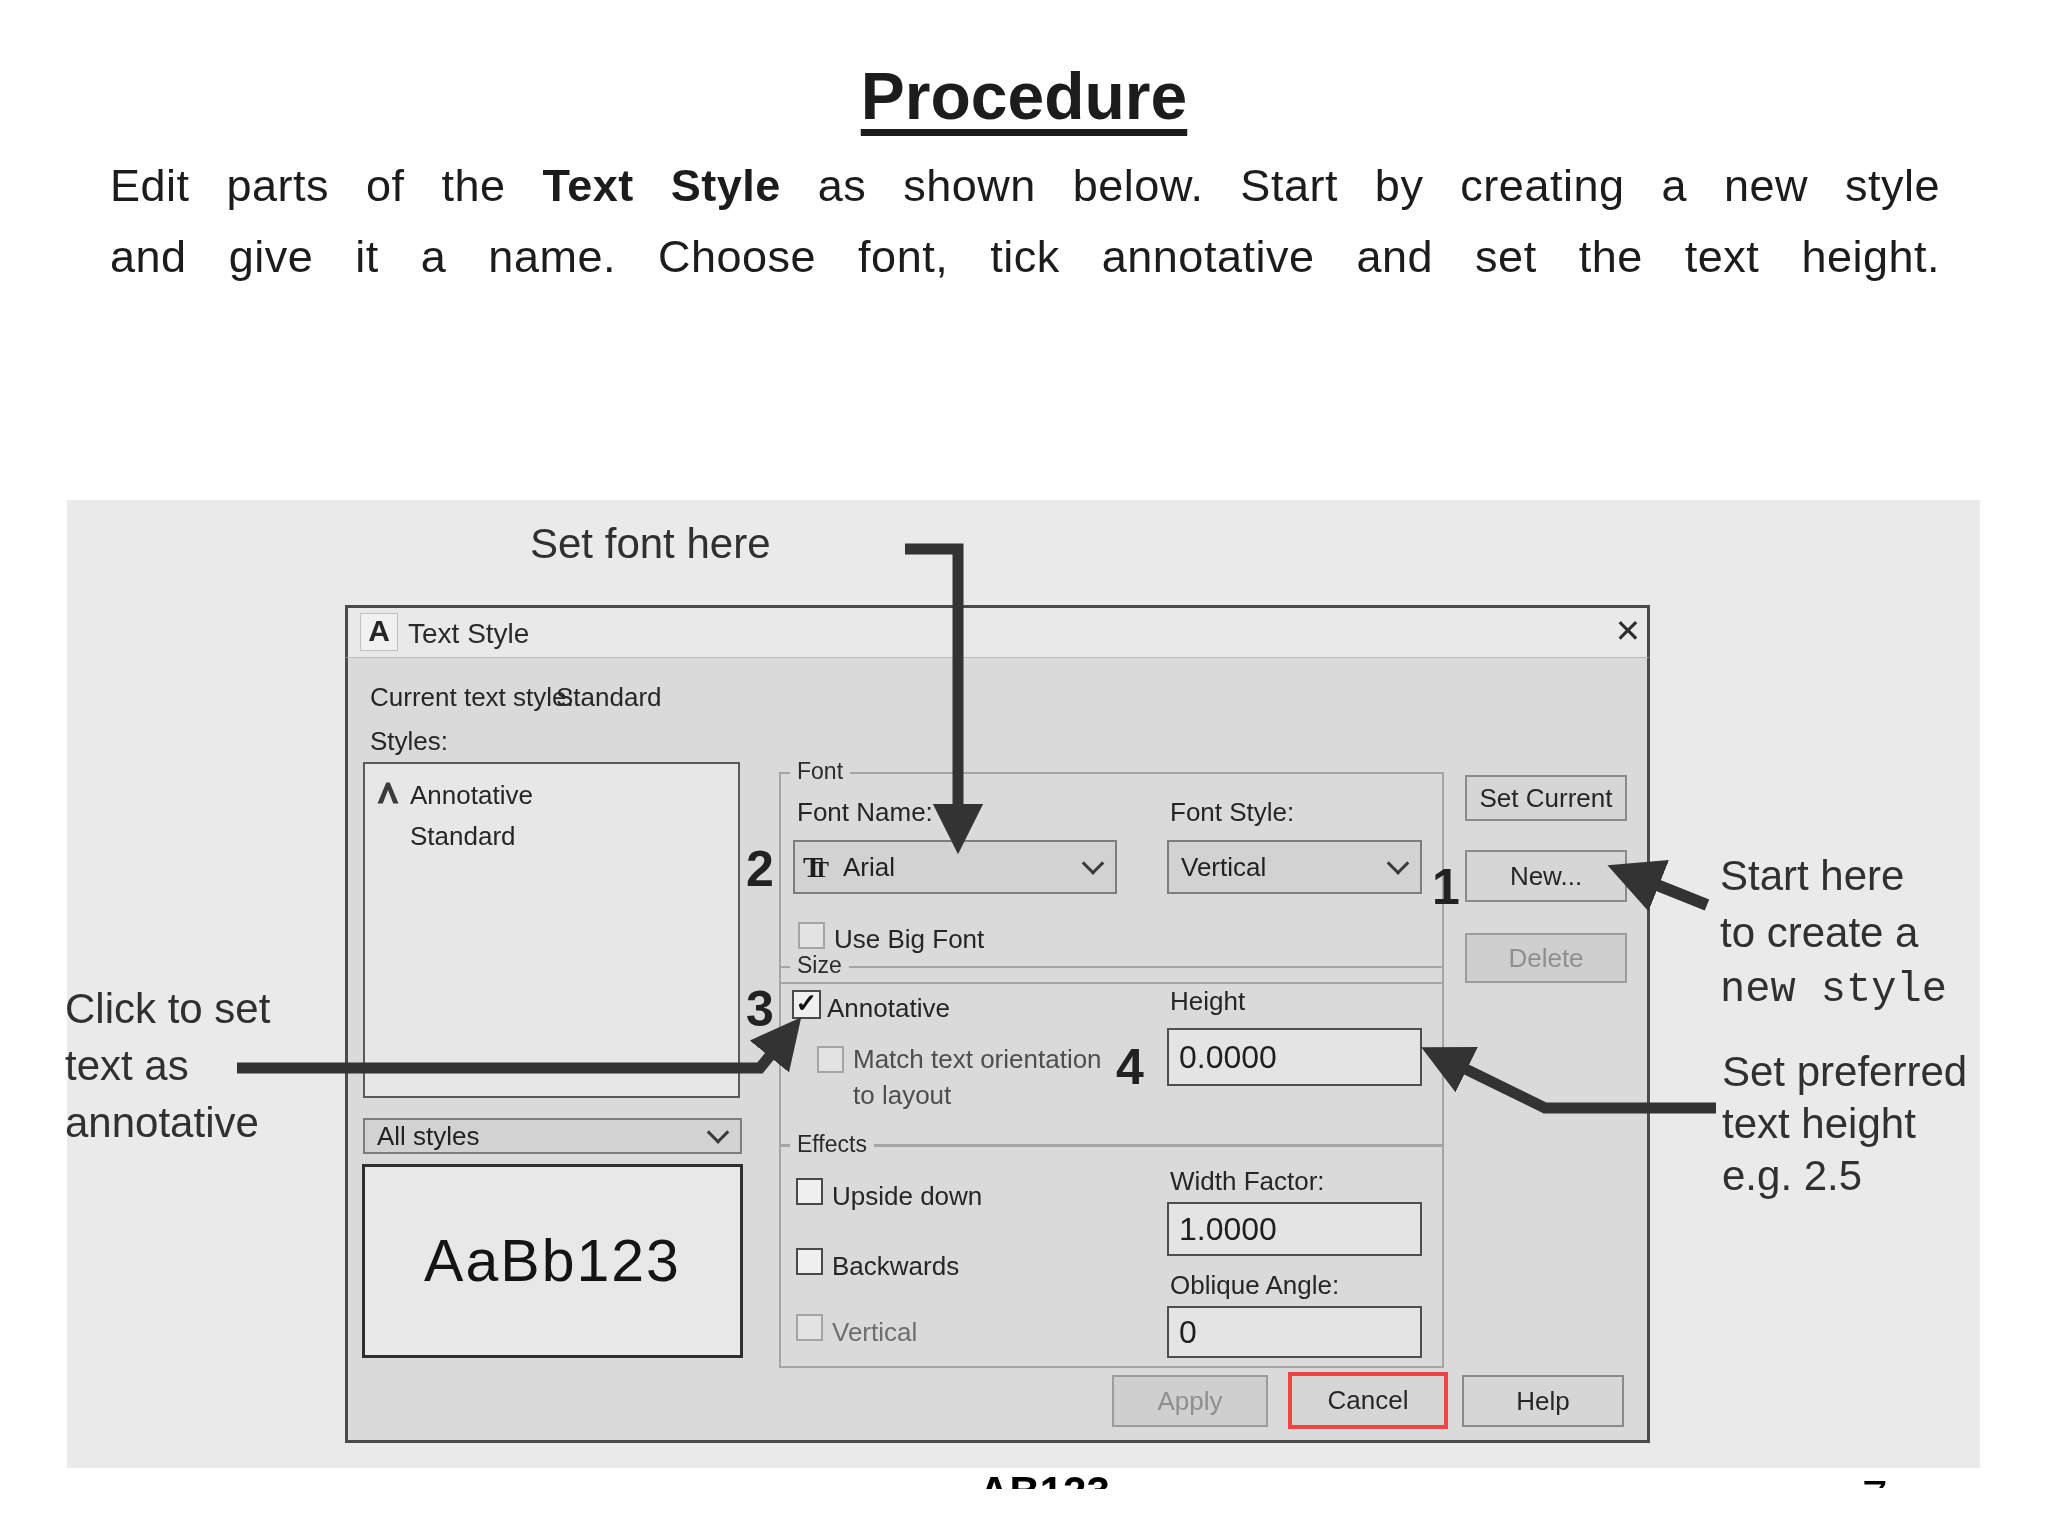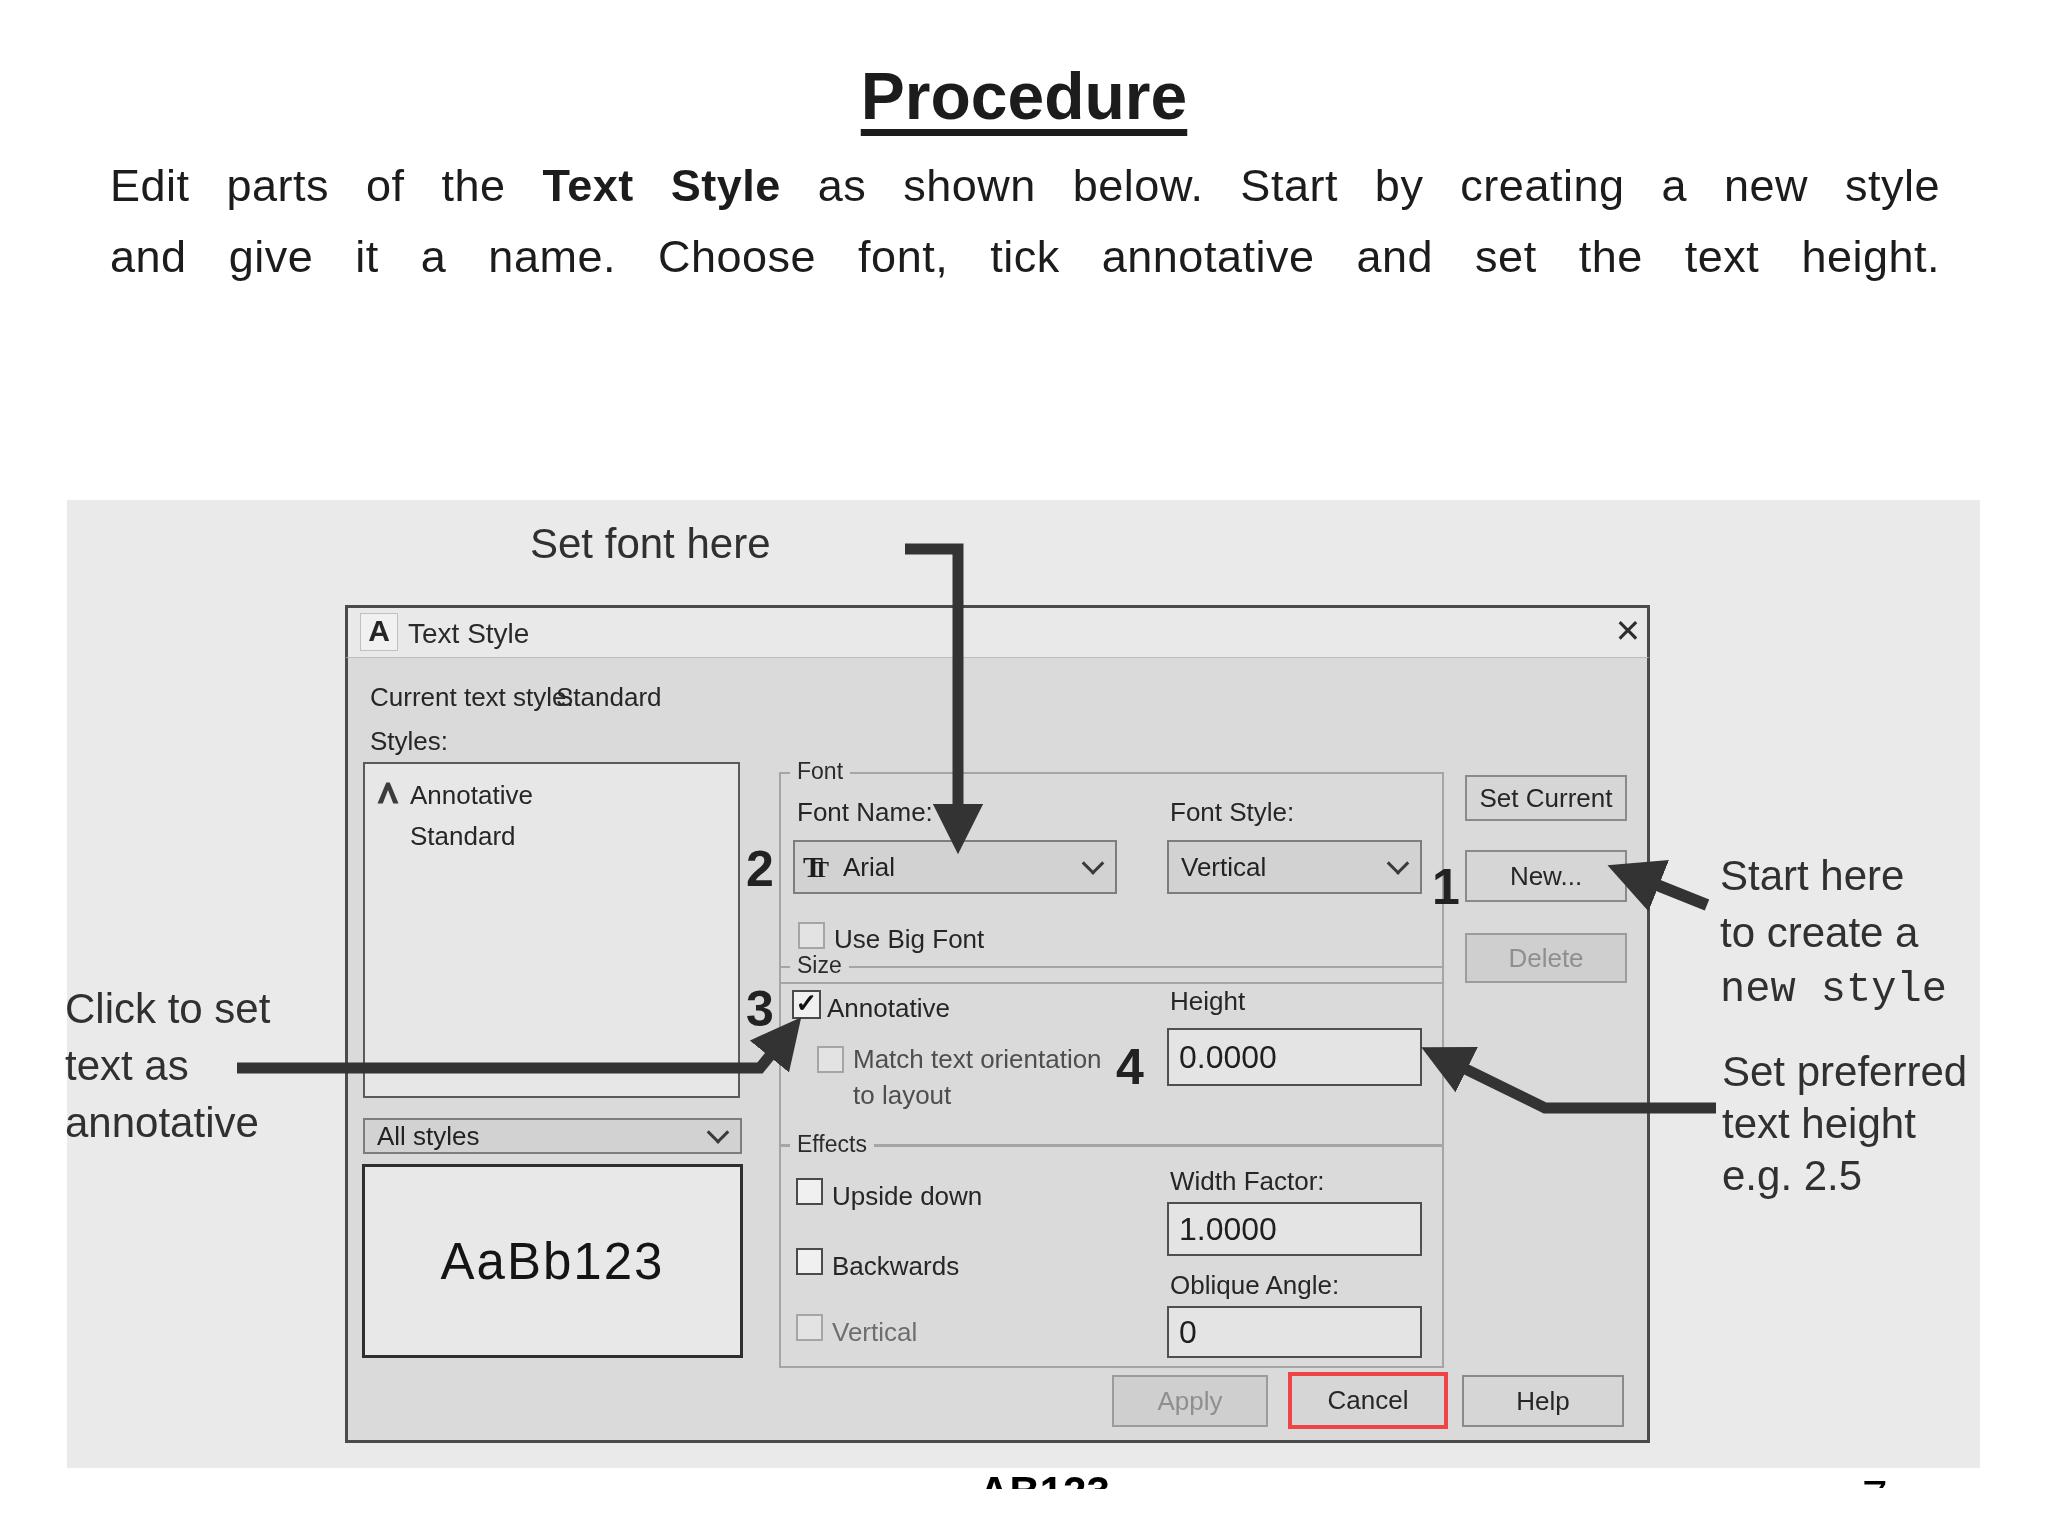--- a/index.html
+++ b/index.html
@@ -39,7 +39,7 @@
   .btn.default{border:4px solid #ef4444;}
   .preview-box{left:362px;top:1164px;width:381px;height:194px;background:#e8e8e8;border:3px solid #2f2f2f;box-sizing:border-box;
                display:flex;align-items:center;justify-content:center;}
-  .preview-text{font-size:51px;color:#141414;letter-spacing:2px;}
+  .preview-text{font-size:59px;color:#141414;letter-spacing:2px;}
   
   .annot{font-size:42px;color:#303030;white-space:nowrap;}
   .num{font-size:50px;font-weight:bold;color:#222;}

